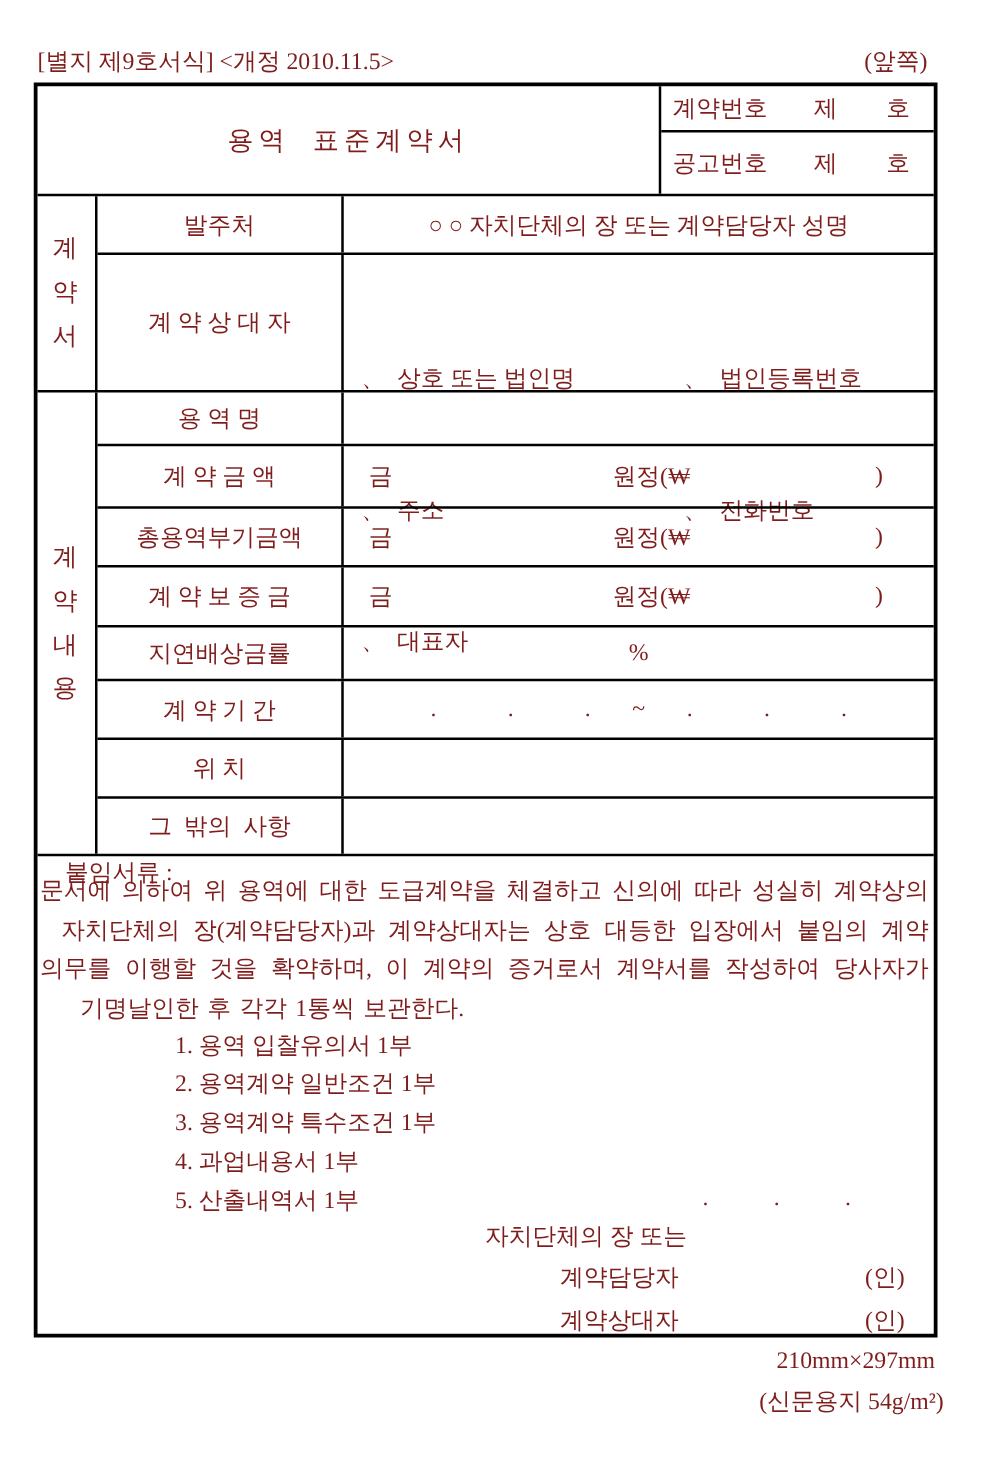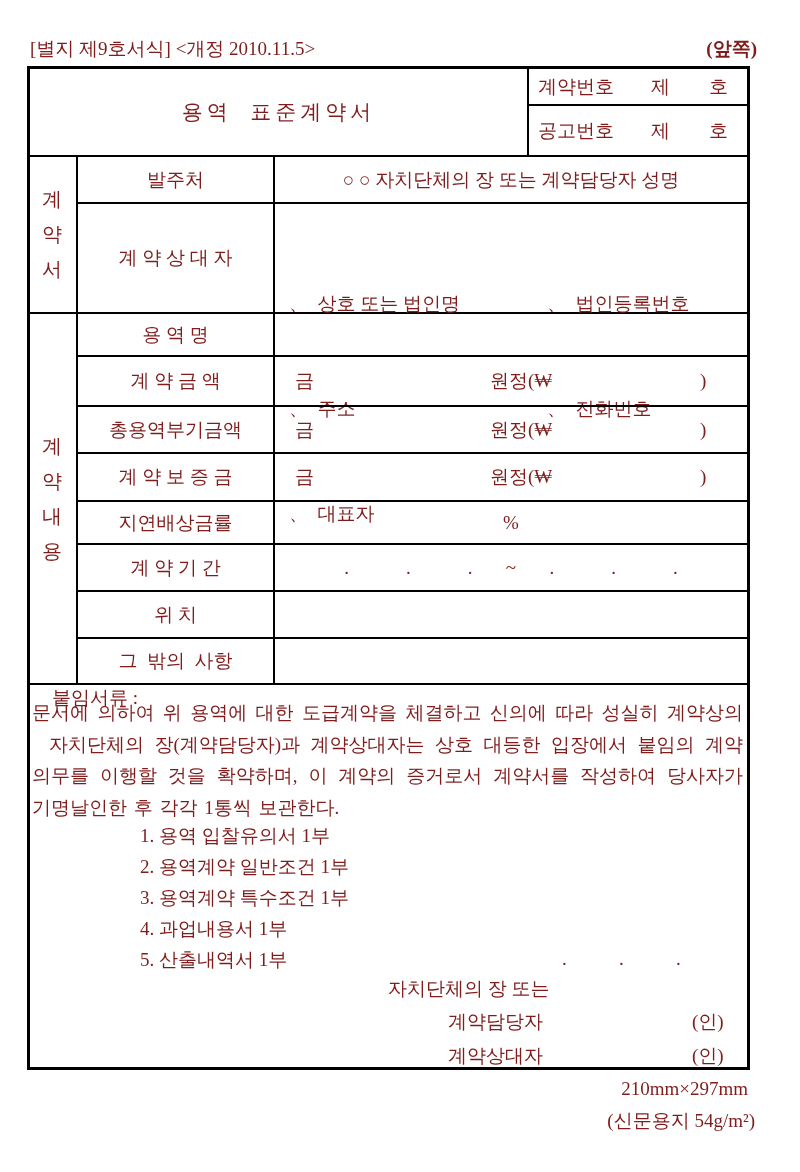--- a/index.html
+++ b/index.html
@@ -10,7 +10,7 @@
   }
   
   .note-left{position:absolute;left:30px;top:36px;white-space:pre;}
-  .note-right{position:absolute;right:43px;top:36px;font-weight:bold;}
+  .note-right{position:absolute;right:58px;top:36px;}
   
   .box{position:absolute;left:27px;top:66px;width:723px;height:1004px;
        border:3px solid #000;box-sizing:border-box;}

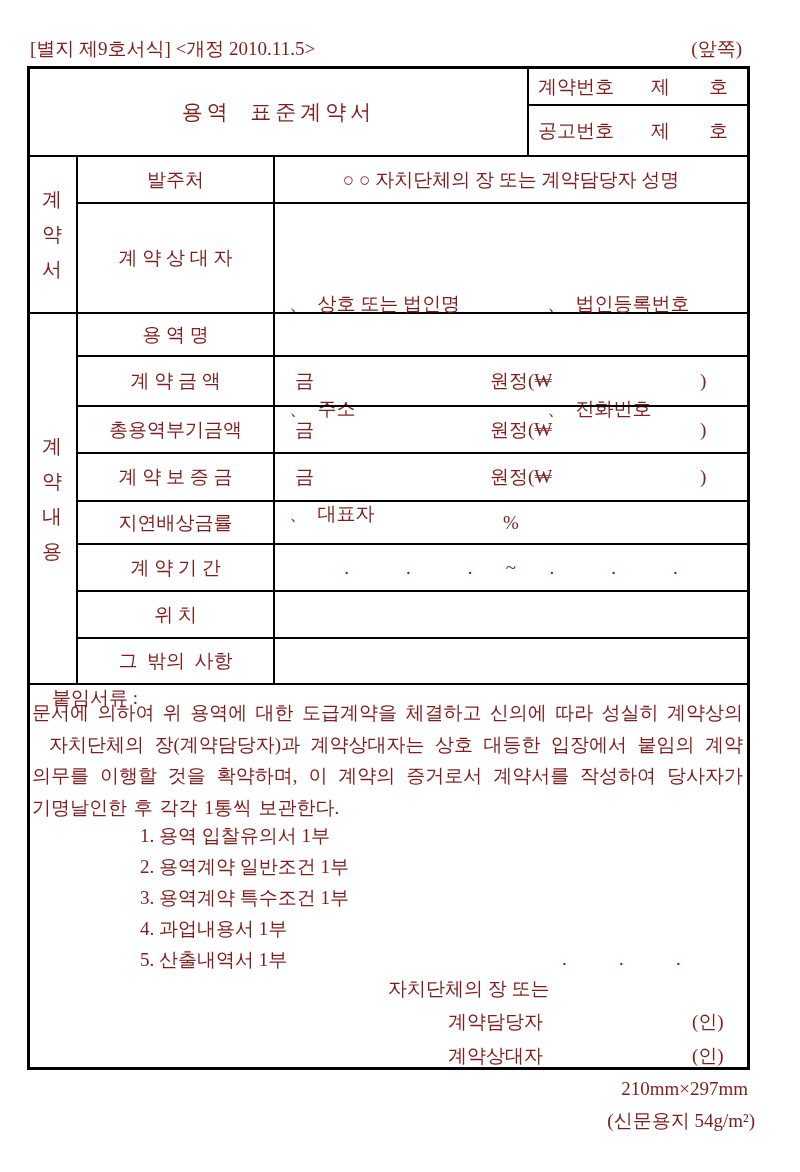--- a/index.html
+++ b/index.html
@@ -59,7 +59,7 @@
   .agreement-para{position:absolute;top:12px;left:2px;right:4px;}
   .para-line{line-height:31.5px;text-align:justify;text-align-last:justify;word-spacing:2px;}
   .para-line.first{text-indent:17px;}
-  .para-line.lastline{text-align:right;text-align-last:left;}
+  .para-line.lastline{text-align:right;text-align-last:left;margin-left:32px;}
   .att-label{position:absolute;left:22px;white-space:pre;}
   .att-item{position:absolute;left:110px;white-space:pre;}
   .a0{top:138px;} .a1{top:169px;} .a2{top:200px;} .a3{top:231px;} .a4{top:262px;}

